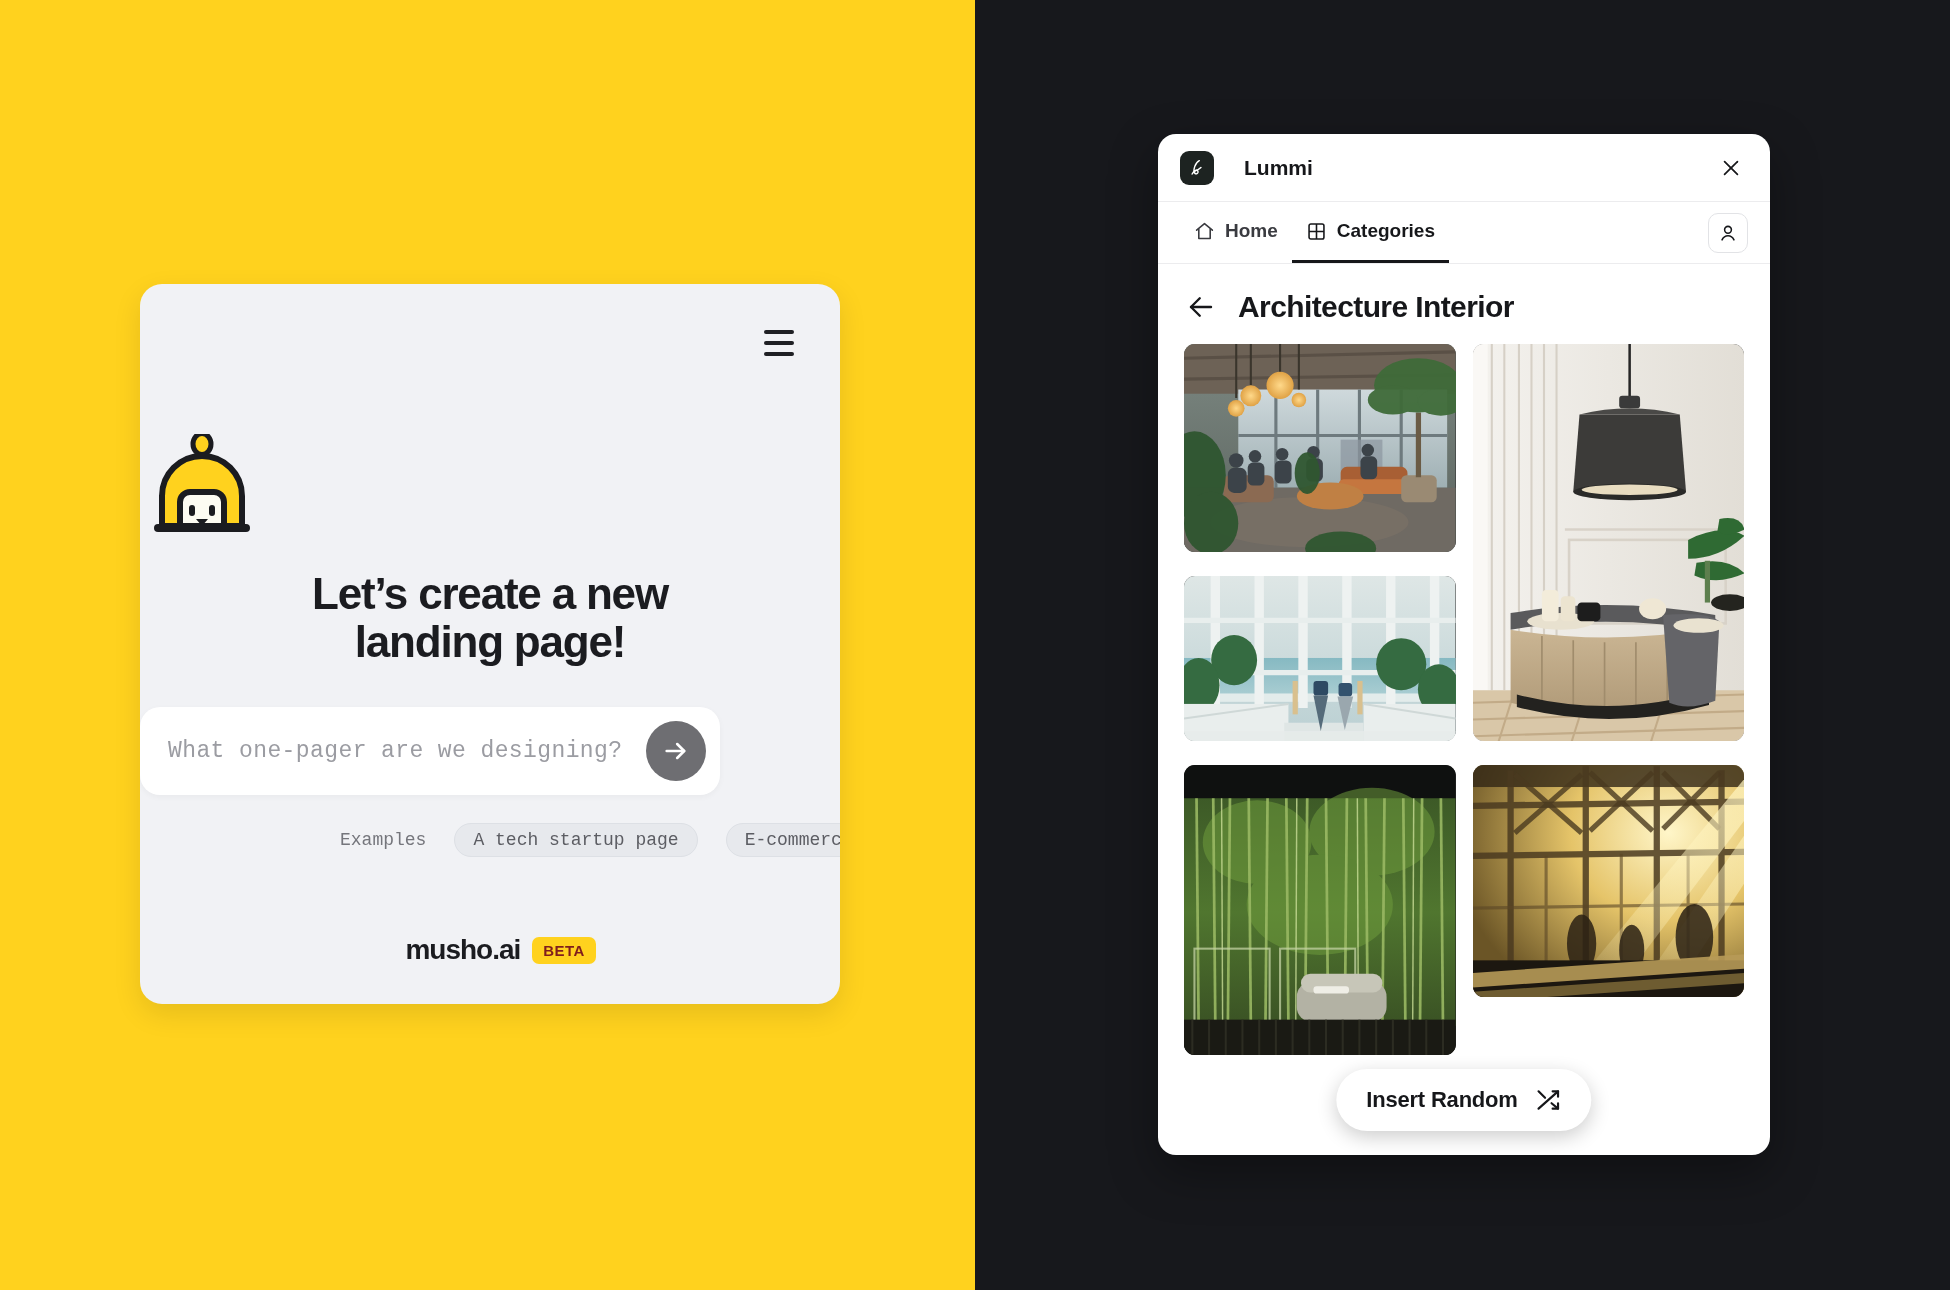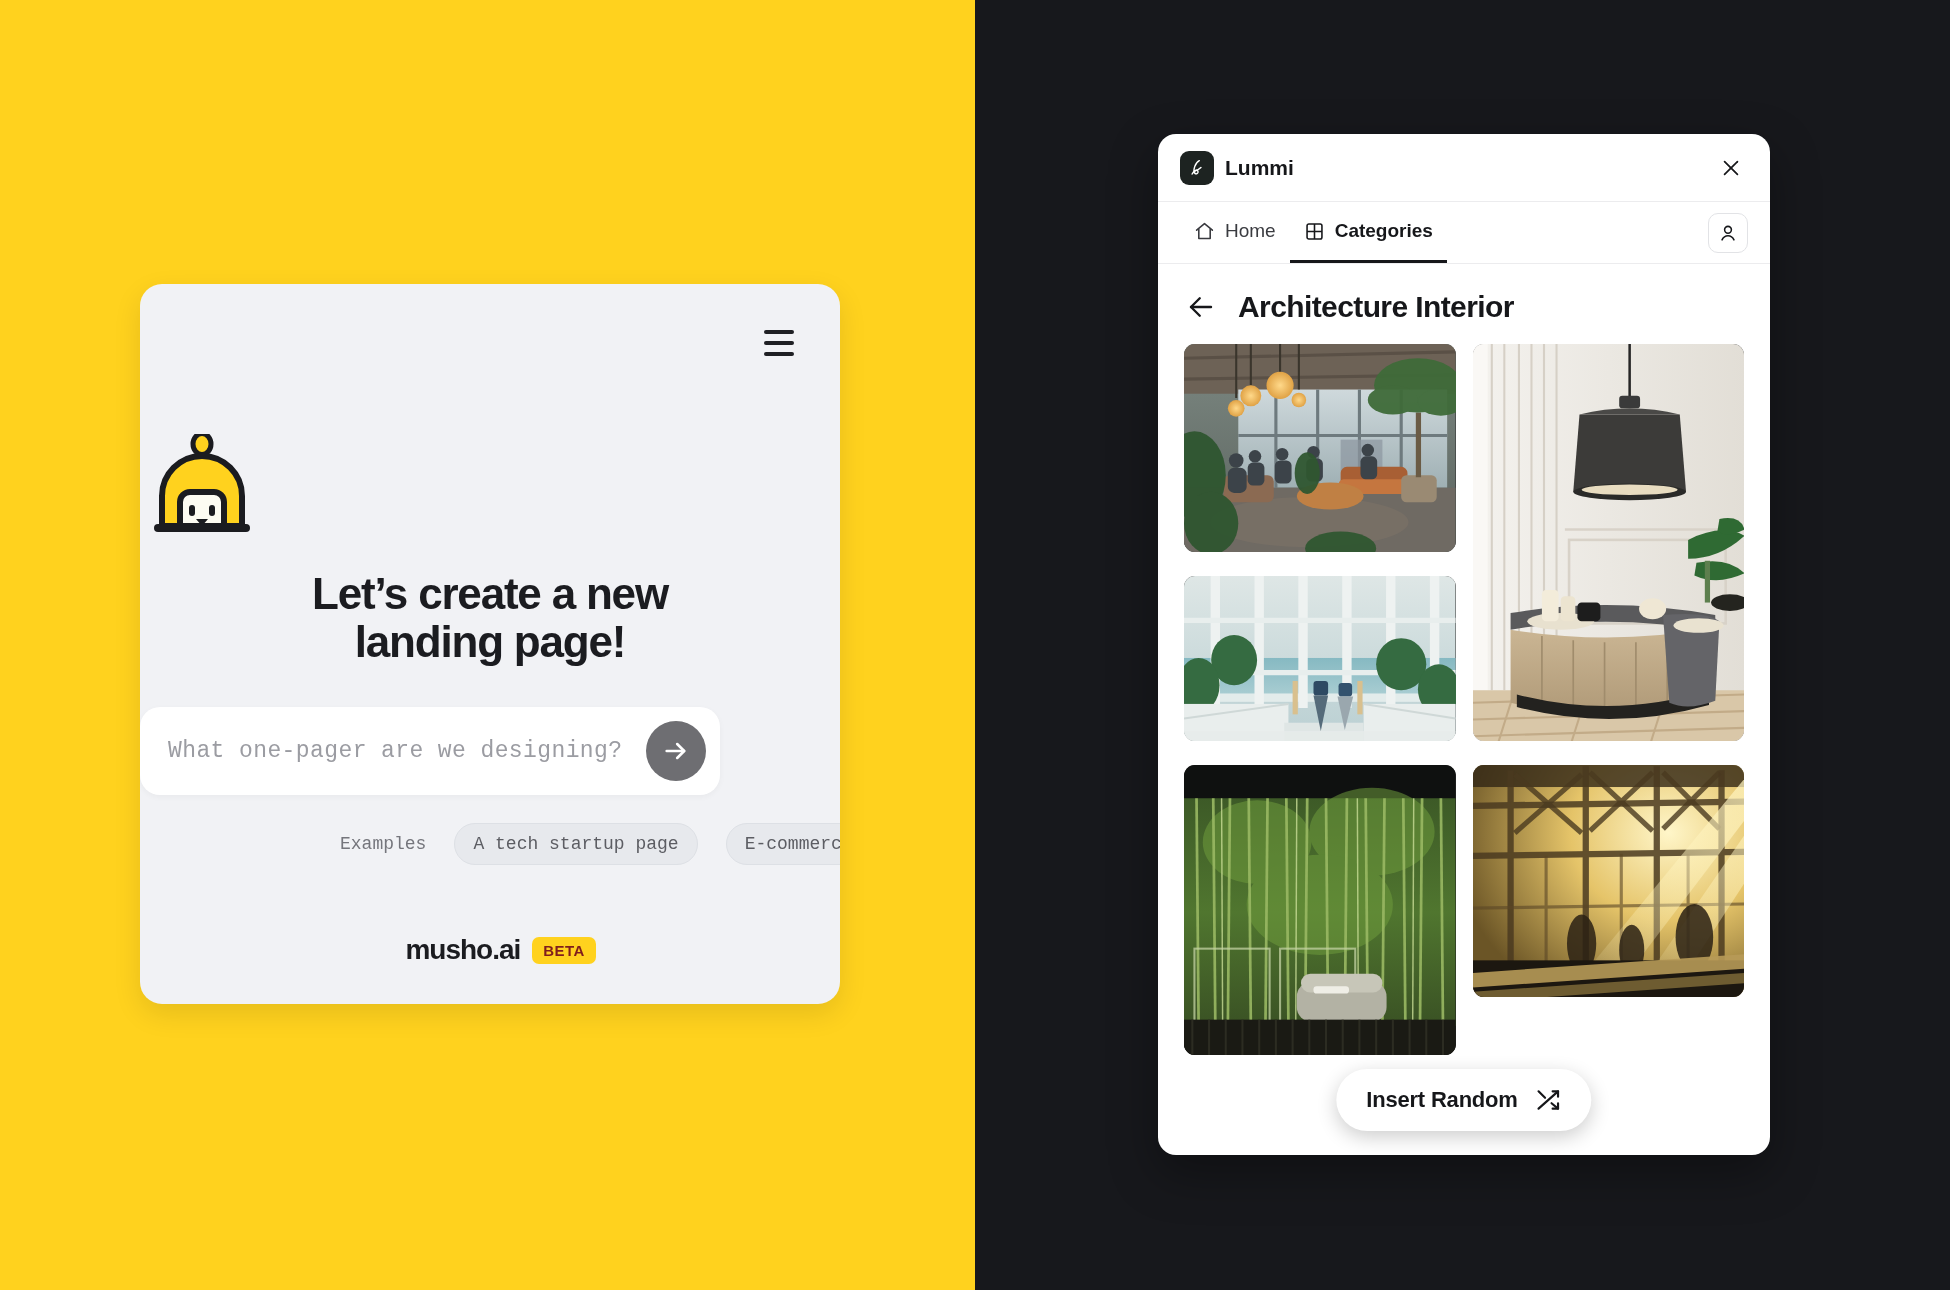--- a/index.html
+++ b/index.html
@@ -213,7 +213,7 @@
   }
   #lummi-logo svg { width: 22px; height: 22px; }
   #lummi-title {
-    margin-left: 11px;
+    margin-left: 30px;
     font-size: 21px;
     font-weight: 700;
     color: #16171A;

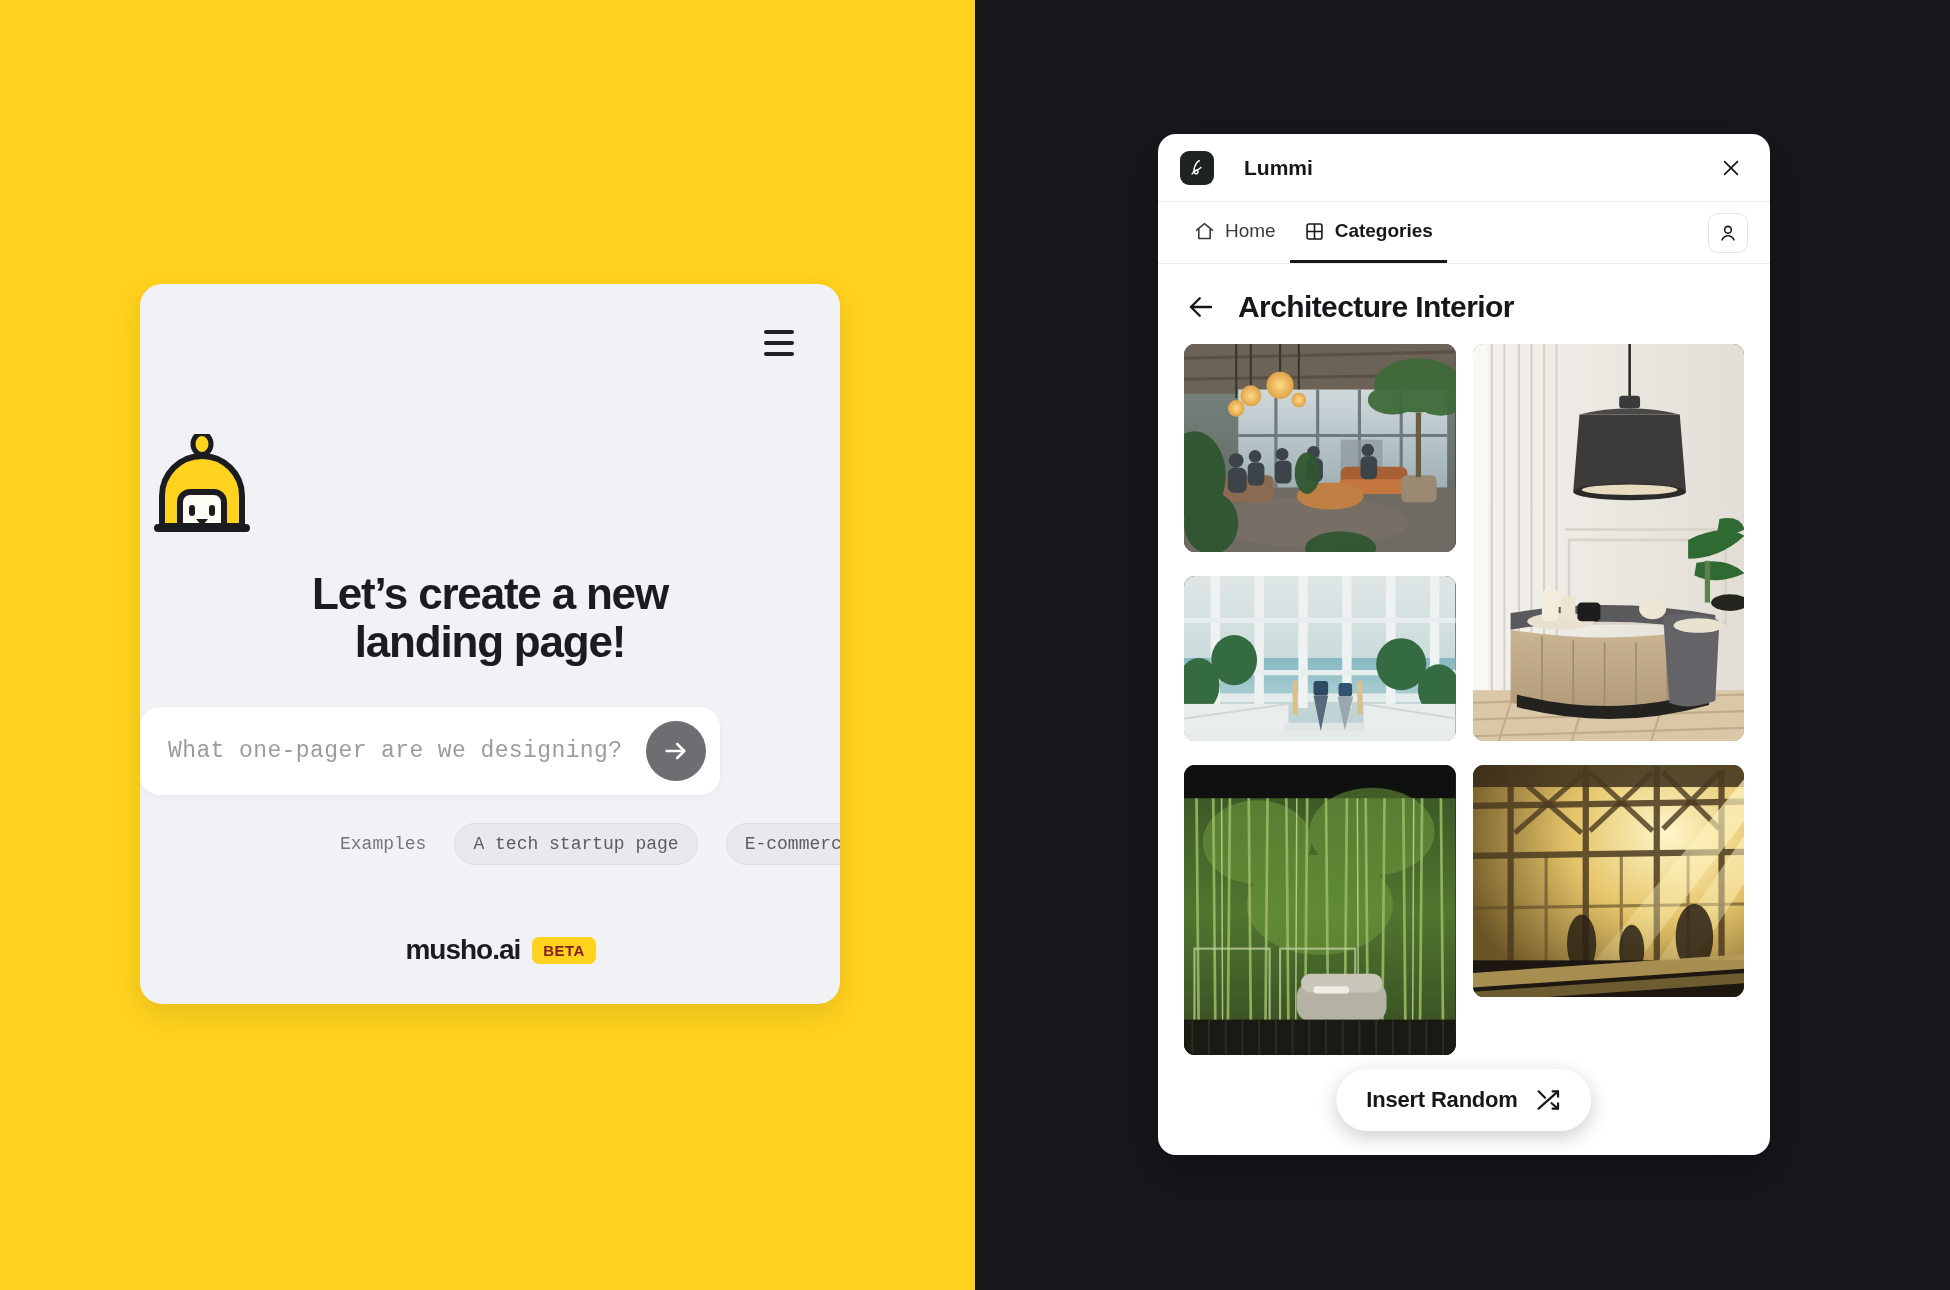--- a/index.html
+++ b/index.html
@@ -246,6 +246,7 @@
     background: none;
     border-top: none; border-left: none; border-right: none;
     font-family: inherit;
+    font-weight: bold;
   }
   .nav-tab.active {
     border-bottom-color: #16171A;

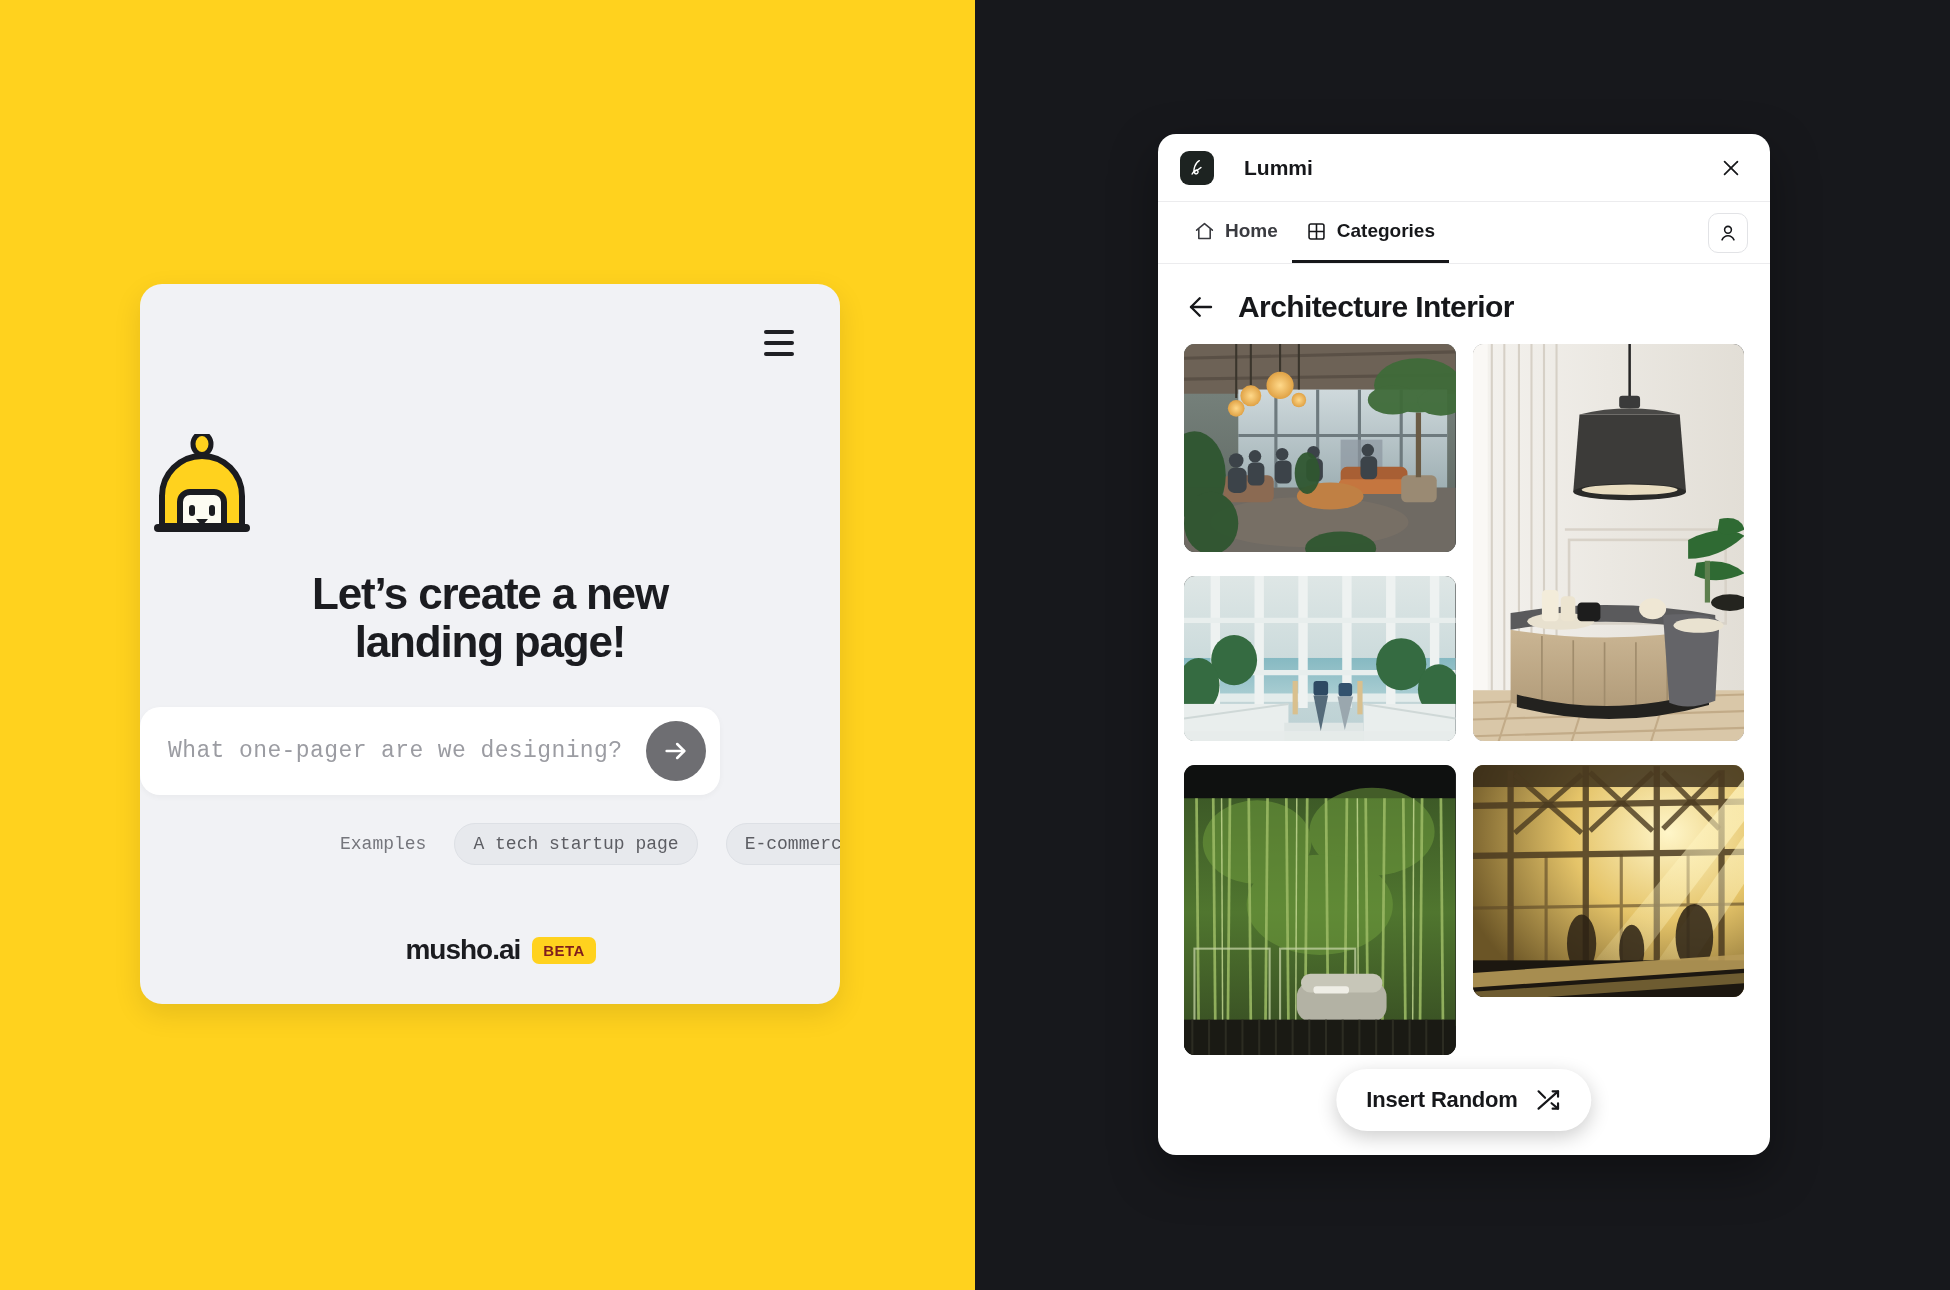--- a/index.html
+++ b/index.html
@@ -135,7 +135,7 @@
   }
   .example-chip {
     flex: 0 0 auto;
-    height: 42px;
+    height: 34px;
     padding: 0 18px;
     border-radius: 21px;
     background: #E7E9ED;

